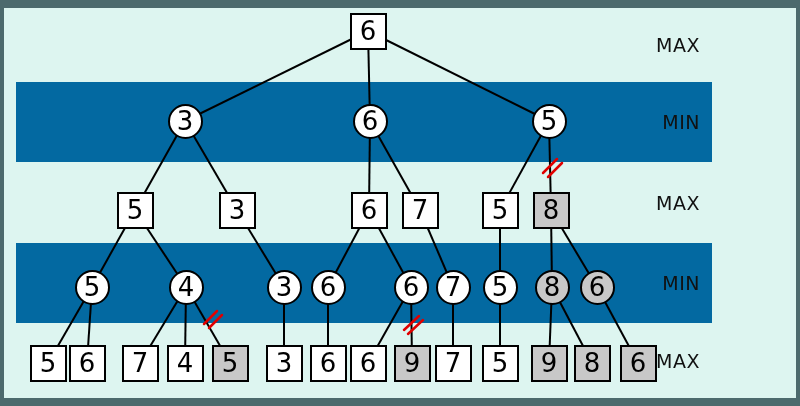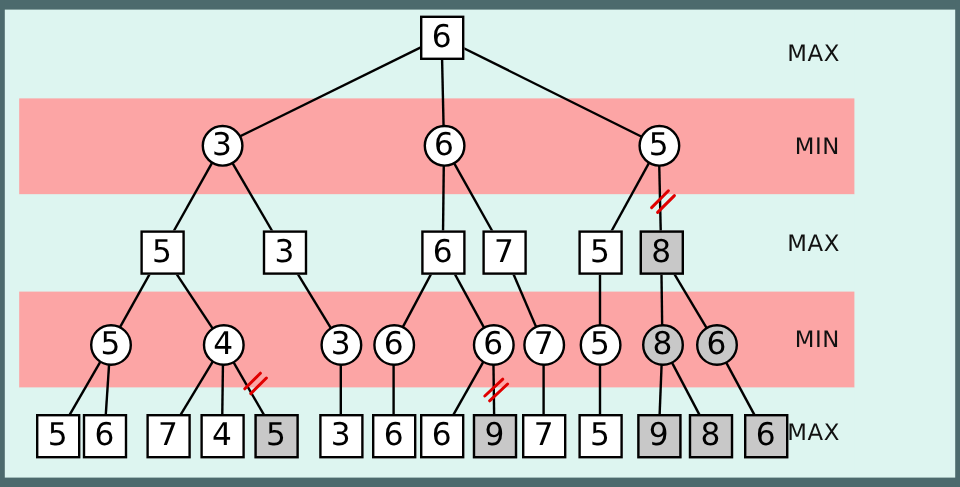--- a/index.html
+++ b/index.html
@@ -7,7 +7,7 @@
          font-family:"DejaVu Sans",sans-serif;background:#ddf5f0;}
   .band{position:absolute;left:16px;width:696px;z-index:0;}
   .band.max{background:#ddf5f0;}
-  .band.min{background:#fca5a5;}
+  .band.min{background:#0369a1;}
   .band-label{position:absolute;right:12px;top:50%;transform:translateY(-50%);
               font-size:19px;color:#111;letter-spacing:0.5px;}
   svg.edges{position:absolute;left:0;top:0;z-index:1;}

